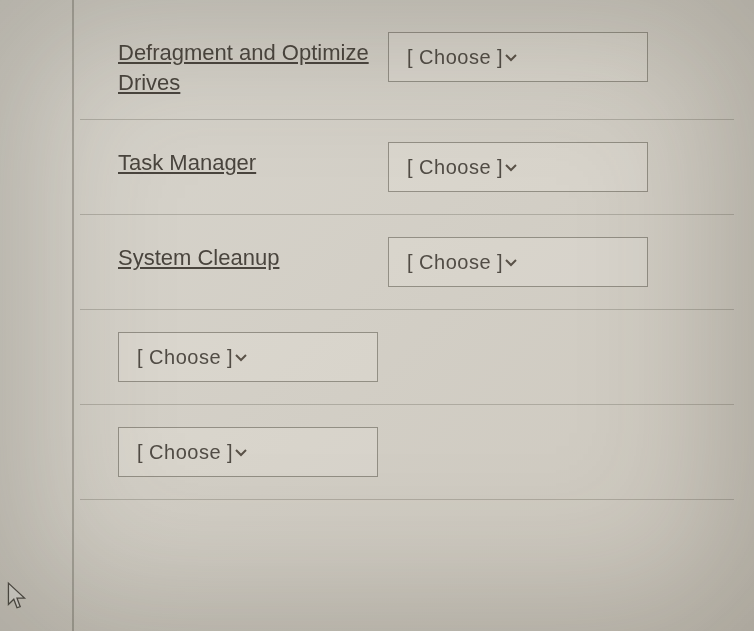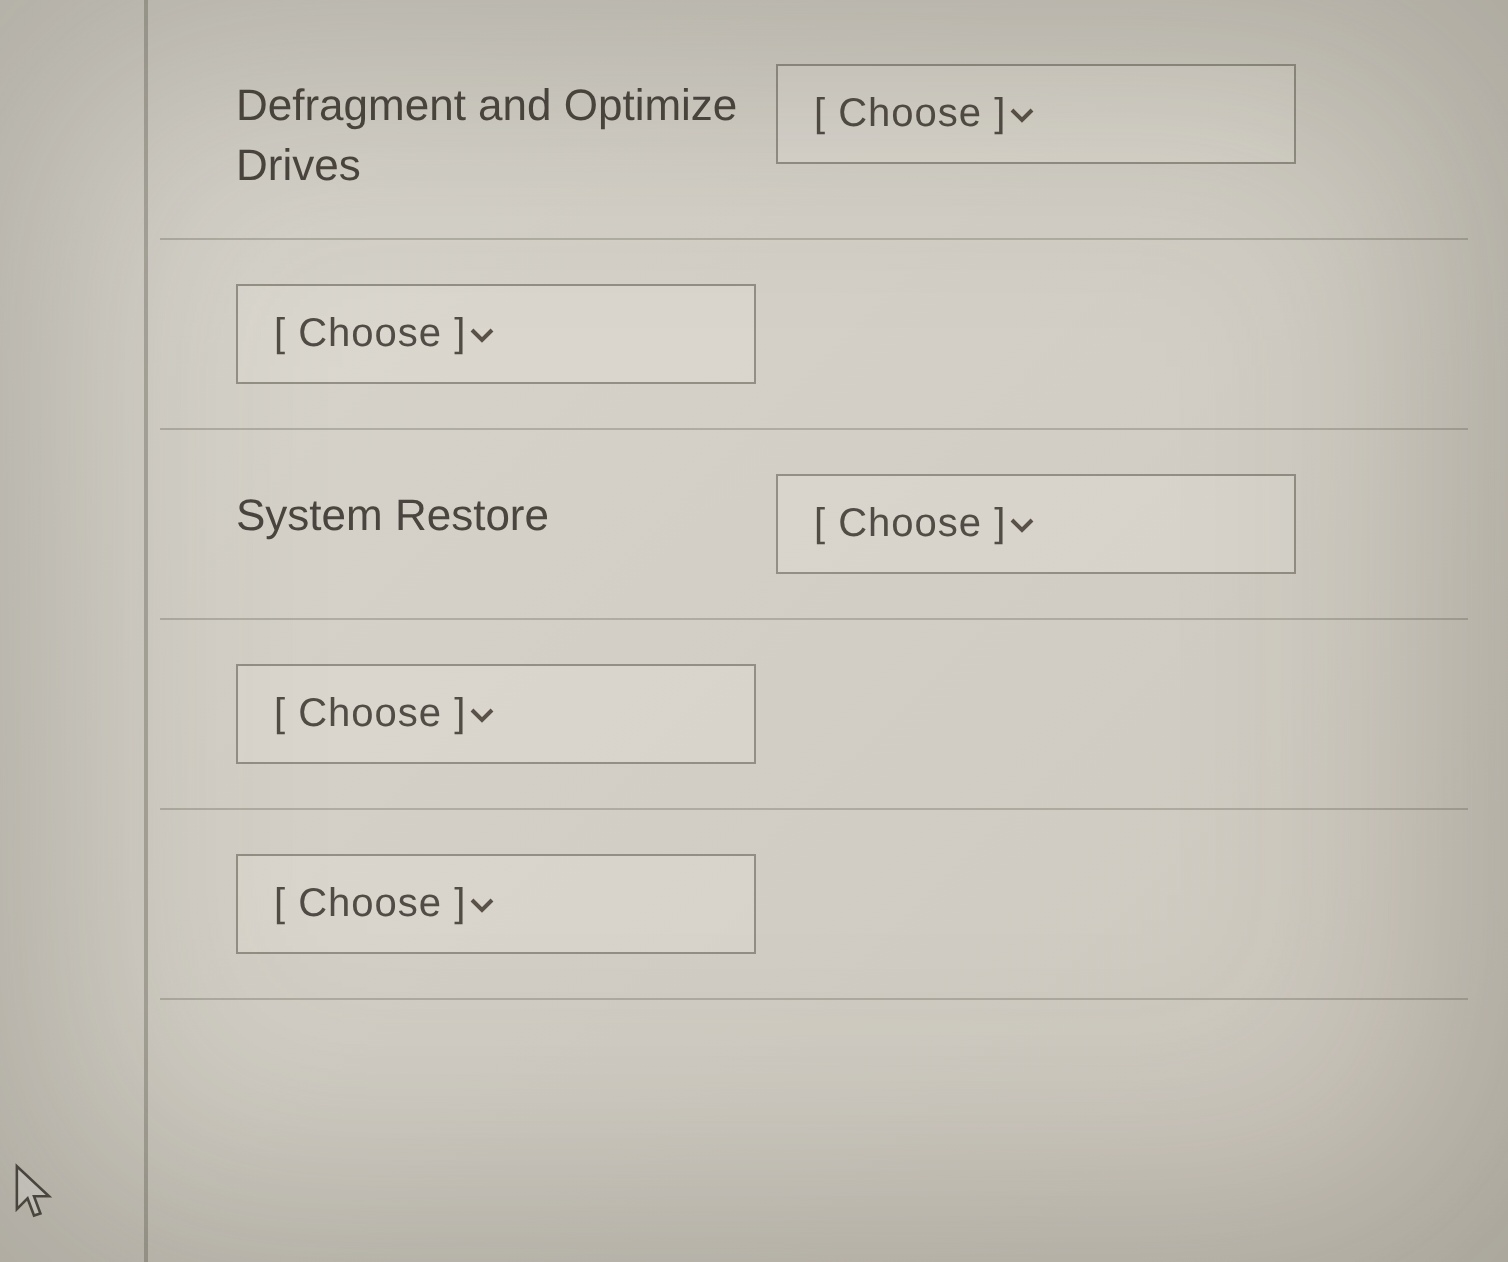--- a/index.html
+++ b/index.html
@@ -41,6 +41,7 @@
       line-height: 1.35;
       padding-right: 10px;
       padding-top: 6px;
+      text-decoration: underline;
     }
     .select {
       display: flex;

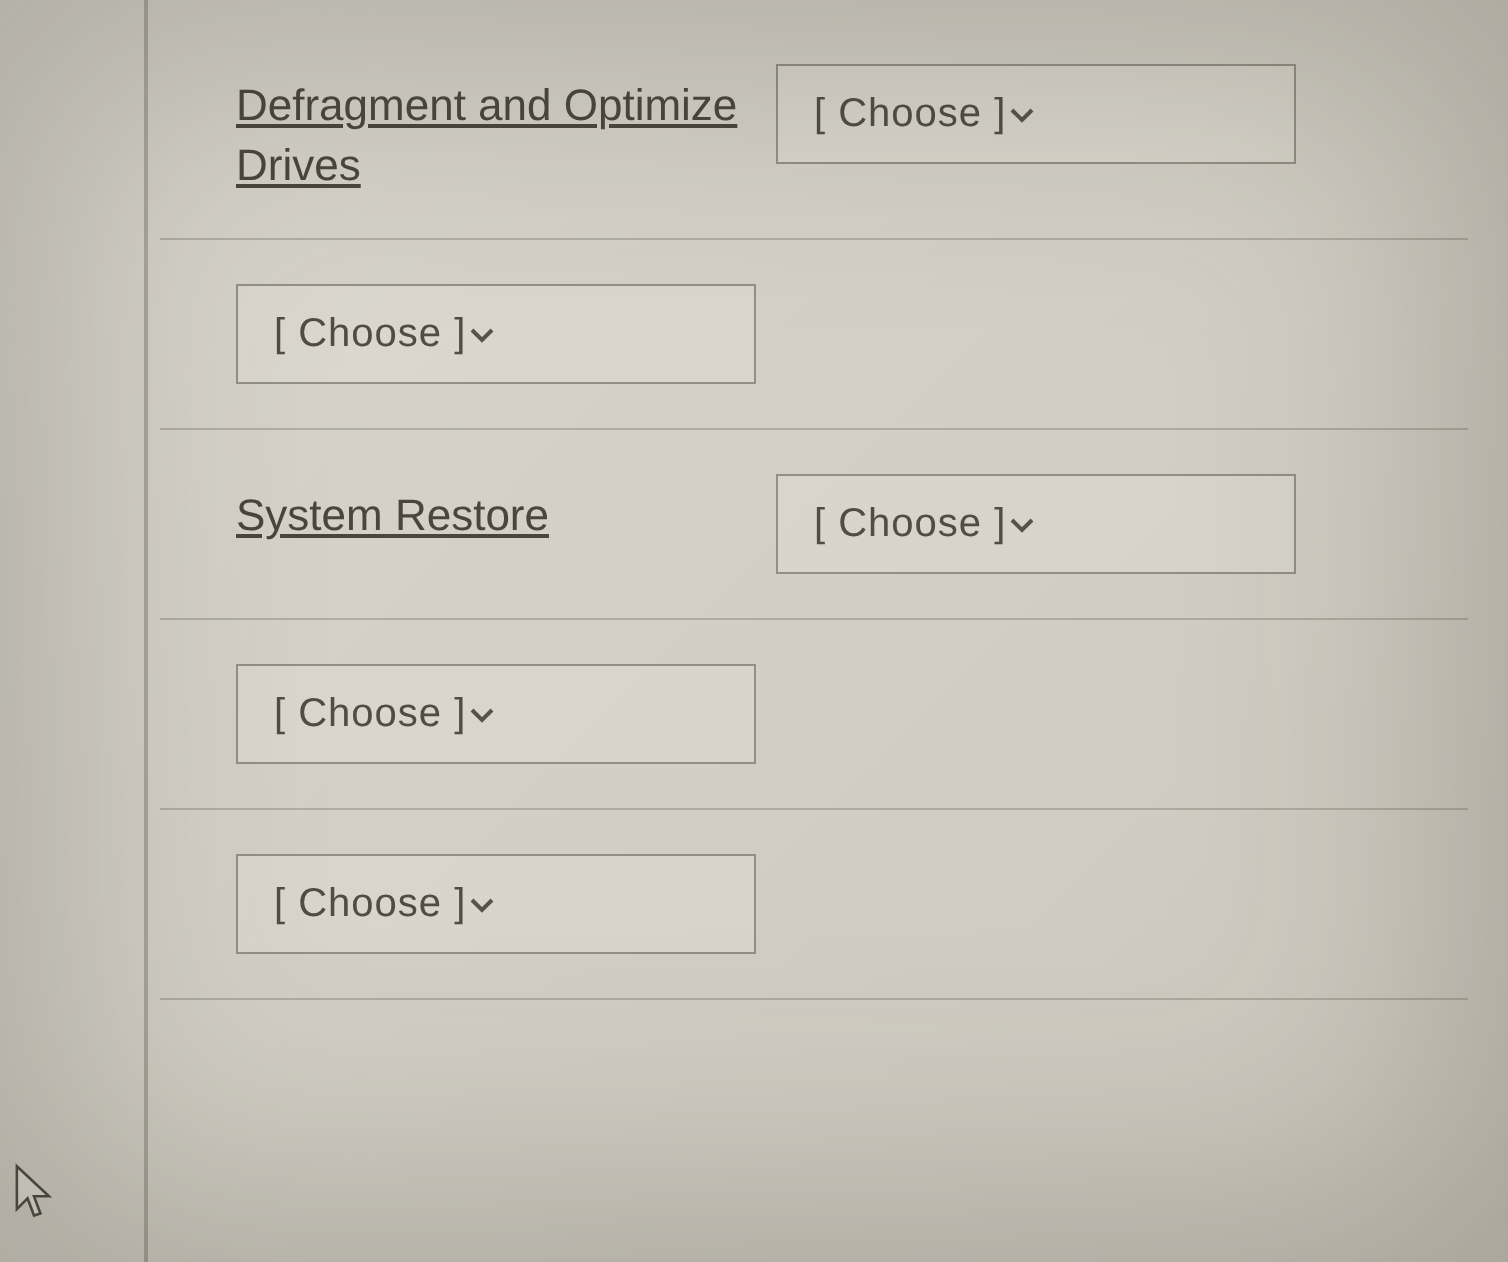--- a/index.html
+++ b/index.html
@@ -113,6 +113,7 @@
   </div>
 
   <div class="row">
+    <div class="label">Task Manager</div>
     <div class="select">
       <span class="select-text">[ Choose ]</span>
       <span class="chevron">

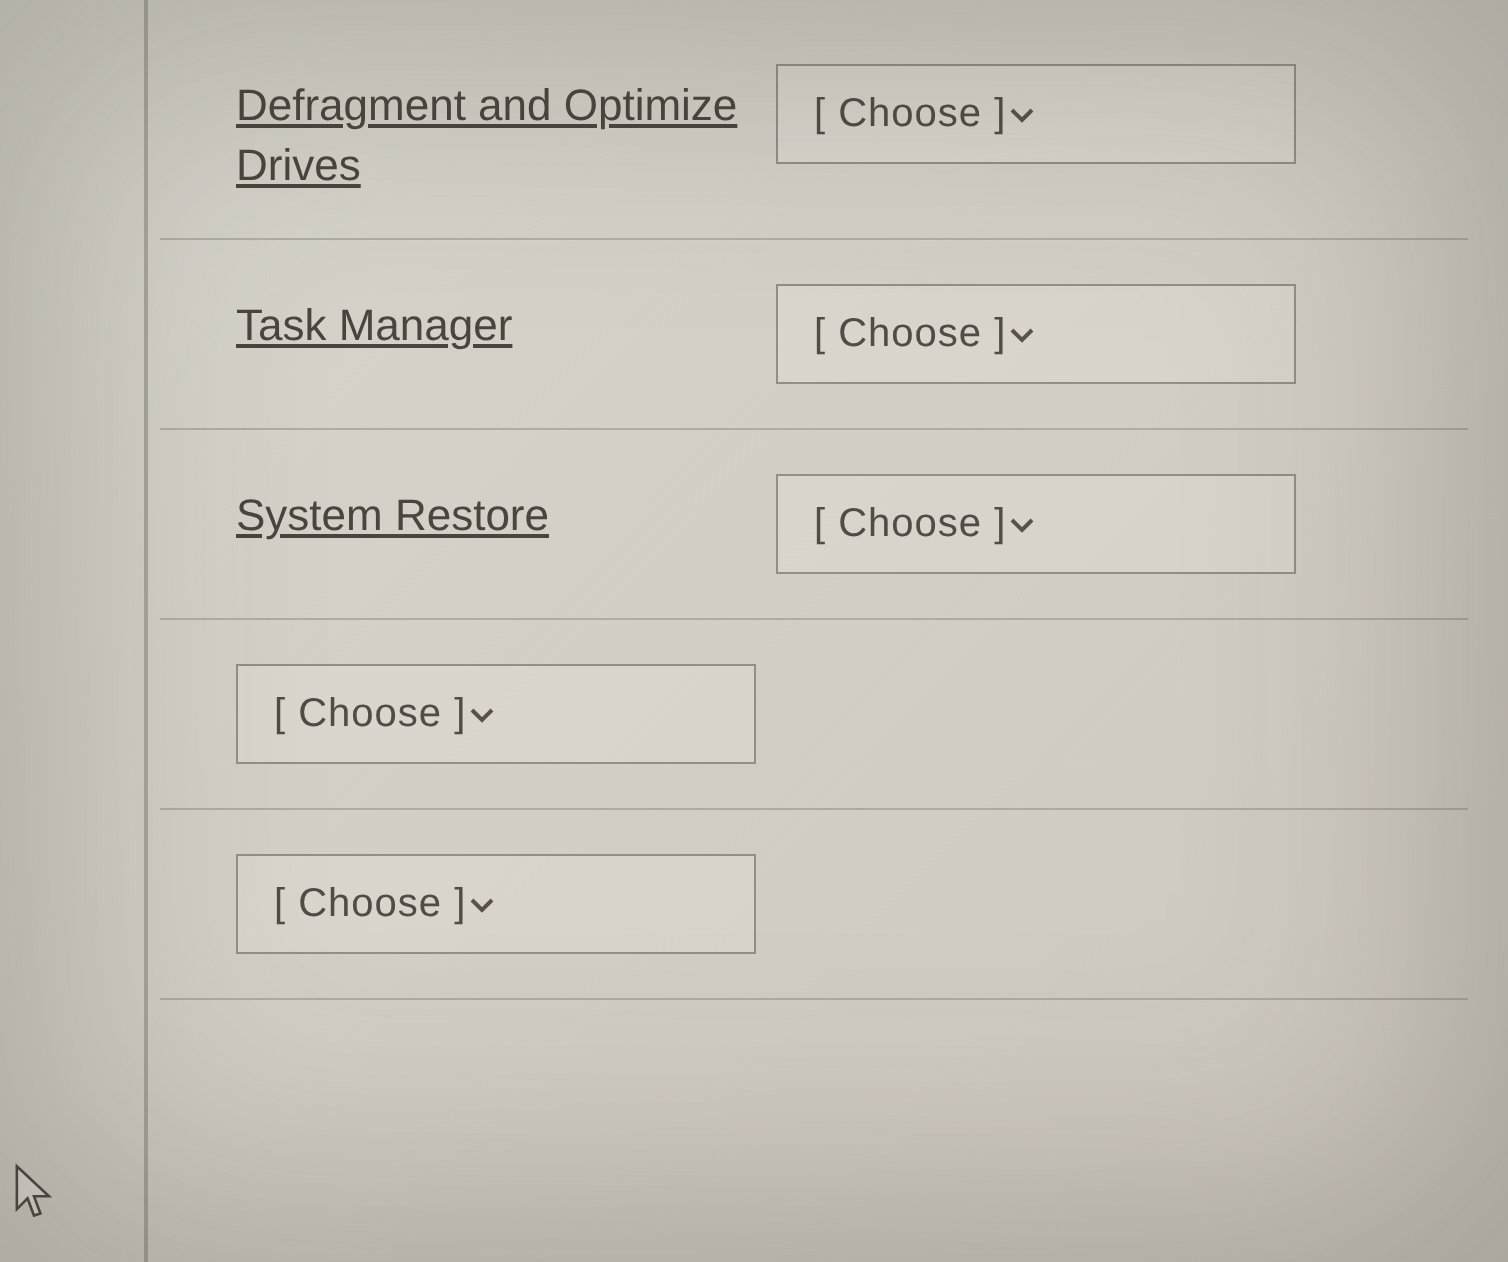--- a/index.html
+++ b/index.html
@@ -125,7 +125,7 @@
   </div>
 
   <div class="row">
-    <div class="label">System Restore</div>
+    <div class="label">System Cleanup</div>
     <div class="select">
       <span class="select-text">[ Choose ]</span>
       <span class="chevron">

